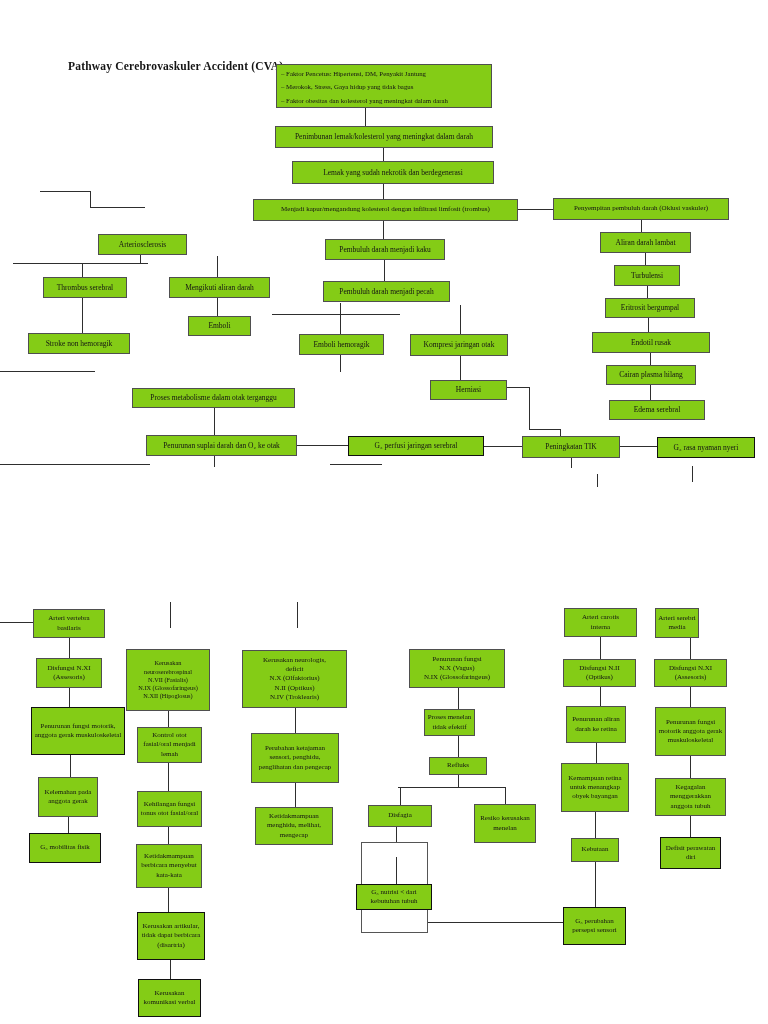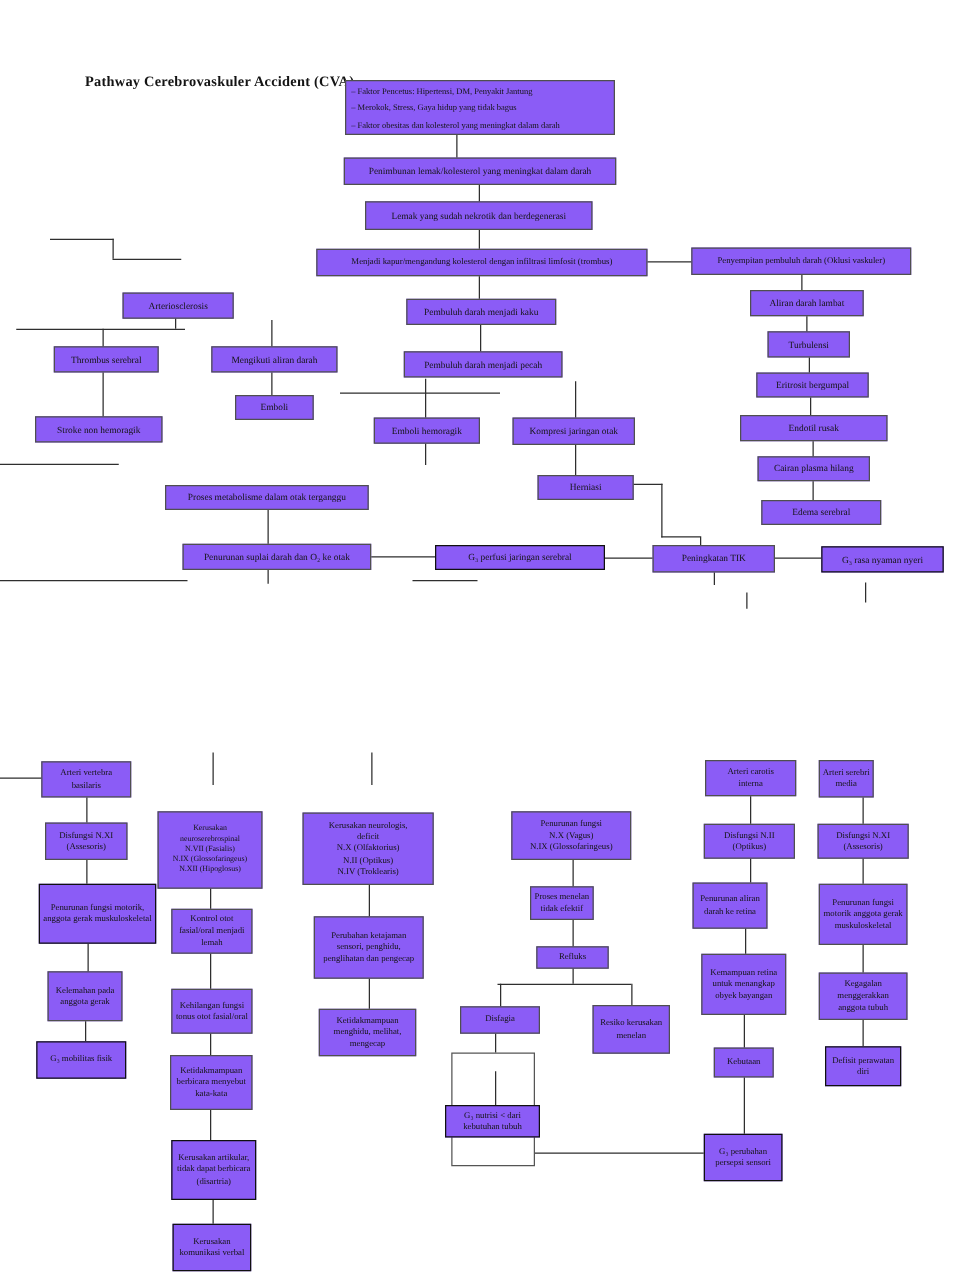--- a/index.html
+++ b/index.html
@@ -7,7 +7,7 @@
         font-family:"Liberation Serif",serif;color:#141414;overflow:hidden;}
   .title{position:absolute;left:68px;top:60px;font-size:11.5px;font-weight:bold;
          letter-spacing:.2px;white-space:nowrap;}
-  .node{position:absolute;box-sizing:border-box;border:1px solid #4f4f4f;background:#8b5cf6;
+  .node{position:absolute;box-sizing:border-box;border:1px solid #4f4f4f;background:#84cc16;
         display:flex;align-items:center;justify-content:center;text-align:center;
         font-size:7.5px;line-height:1.32;white-space:pre-line;padding:1px 2px;overflow:hidden;}
   .sm{font-size:7px;}

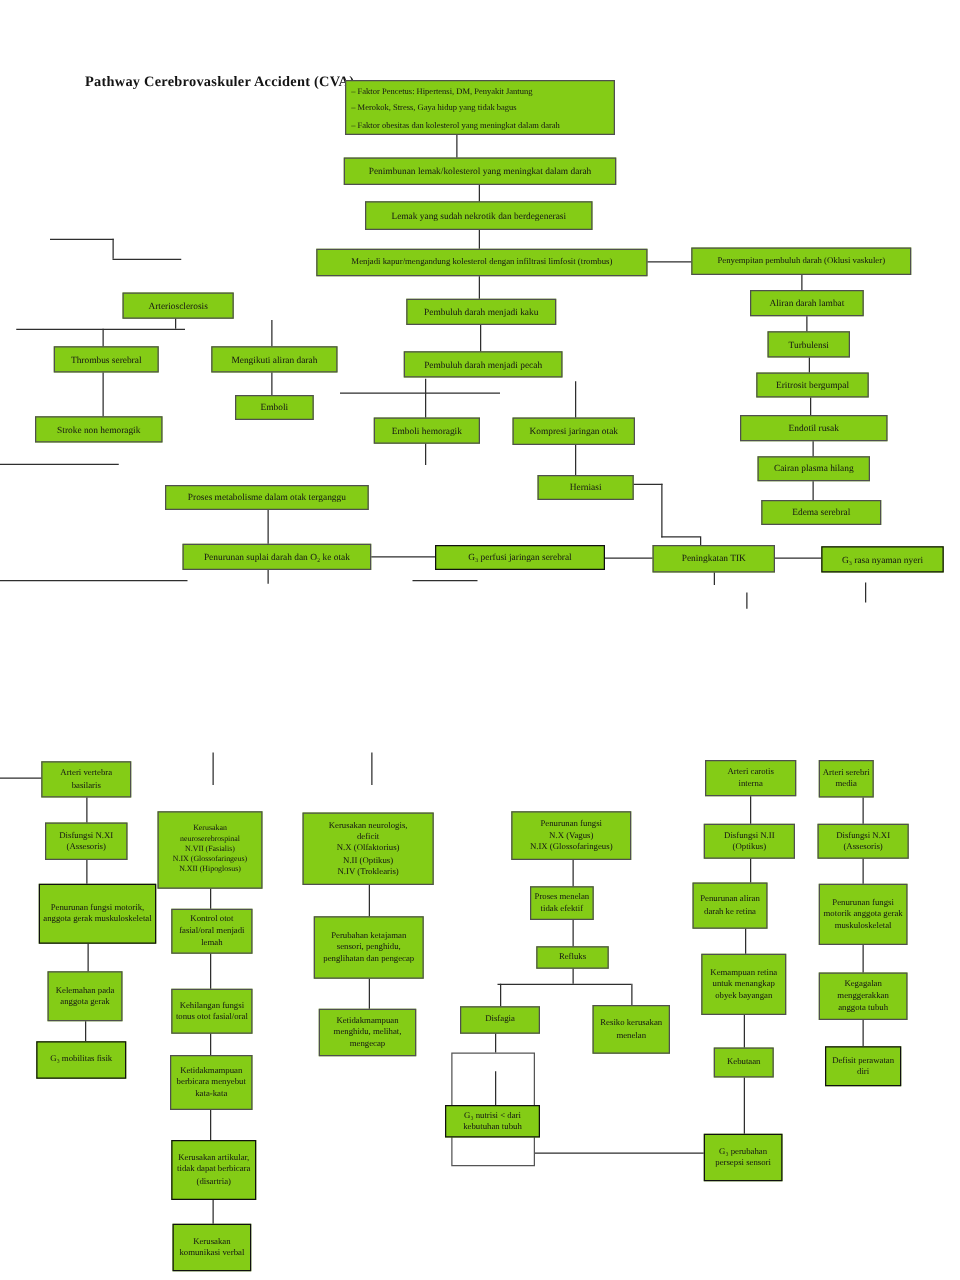--- a/index.html
+++ b/index.html
@@ -31,7 +31,7 @@
 – Merokok, Stress, Gaya hidup yang tidak bagus
 – Faktor obesitas dan kolesterol yang meningkat dalam darah</div>
   <div class="node" style="left:275px;top:126px;width:218px;height:22px">Penimbunan lemak/kolesterol yang meningkat dalam darah</div>
-  <div class="node" style="left:292px;top:161px;width:182px;height:23px">Lemak yang sudah nekrotik dan berdegenerasi</div>
+  <div class="node" style="left:292px;top:161px;width:202px;height:23px">Lemak yang sudah nekrotik dan berdegenerasi</div>
   <div class="node sm" style="left:253px;top:199px;width:265px;height:22px">Menjadi kapur/mengandung kolesterol dengan infiltrasi limfosit (trombus)</div>
 
   <div class="node sm" style="left:553px;top:198px;width:176px;height:22px">Penyempitan pembuluh darah (Oklusi vaskuler)</div>

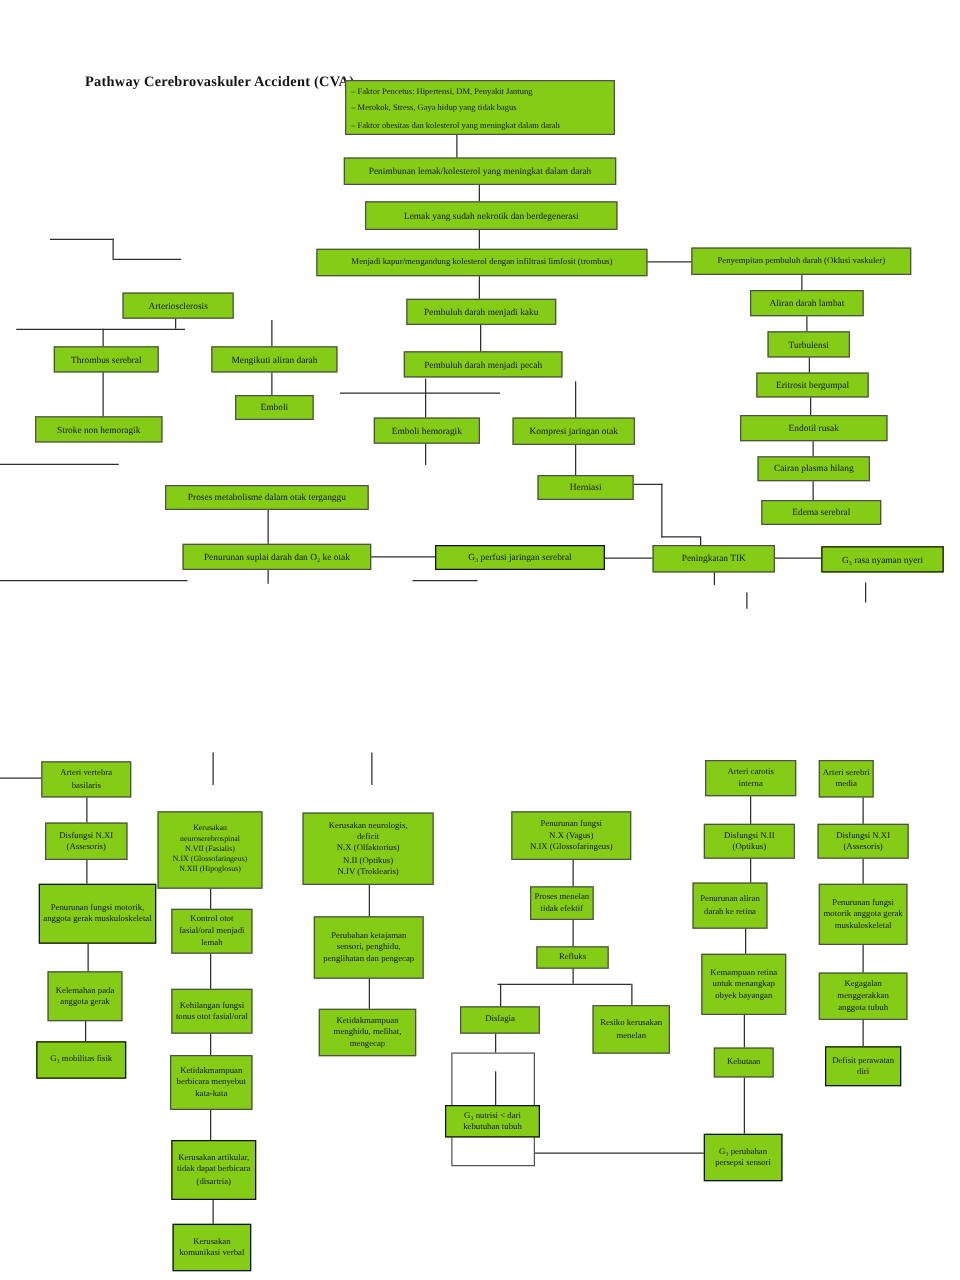--- a/index.html
+++ b/index.html
@@ -102,7 +102,7 @@
 interna</div>
   <div class="node sm" style="left:563px;top:659px;width:73px;height:28px">Disfungsi N.II
 (Optikus)</div>
-  <div class="node sm" style="left:554px;top:706px;width:60px;height:37px">Penurunan aliran darah ke retina</div>
+  <div class="node sm" style="left:566px;top:706px;width:60px;height:37px">Penurunan aliran darah ke retina</div>
   <div class="node sm" style="left:561px;top:763px;width:68px;height:49px">Kemampuan retina untuk menangkap obyek bayangan</div>
   <div class="node sm" style="left:571px;top:838px;width:48px;height:24px">Kebutaan</div>
 

